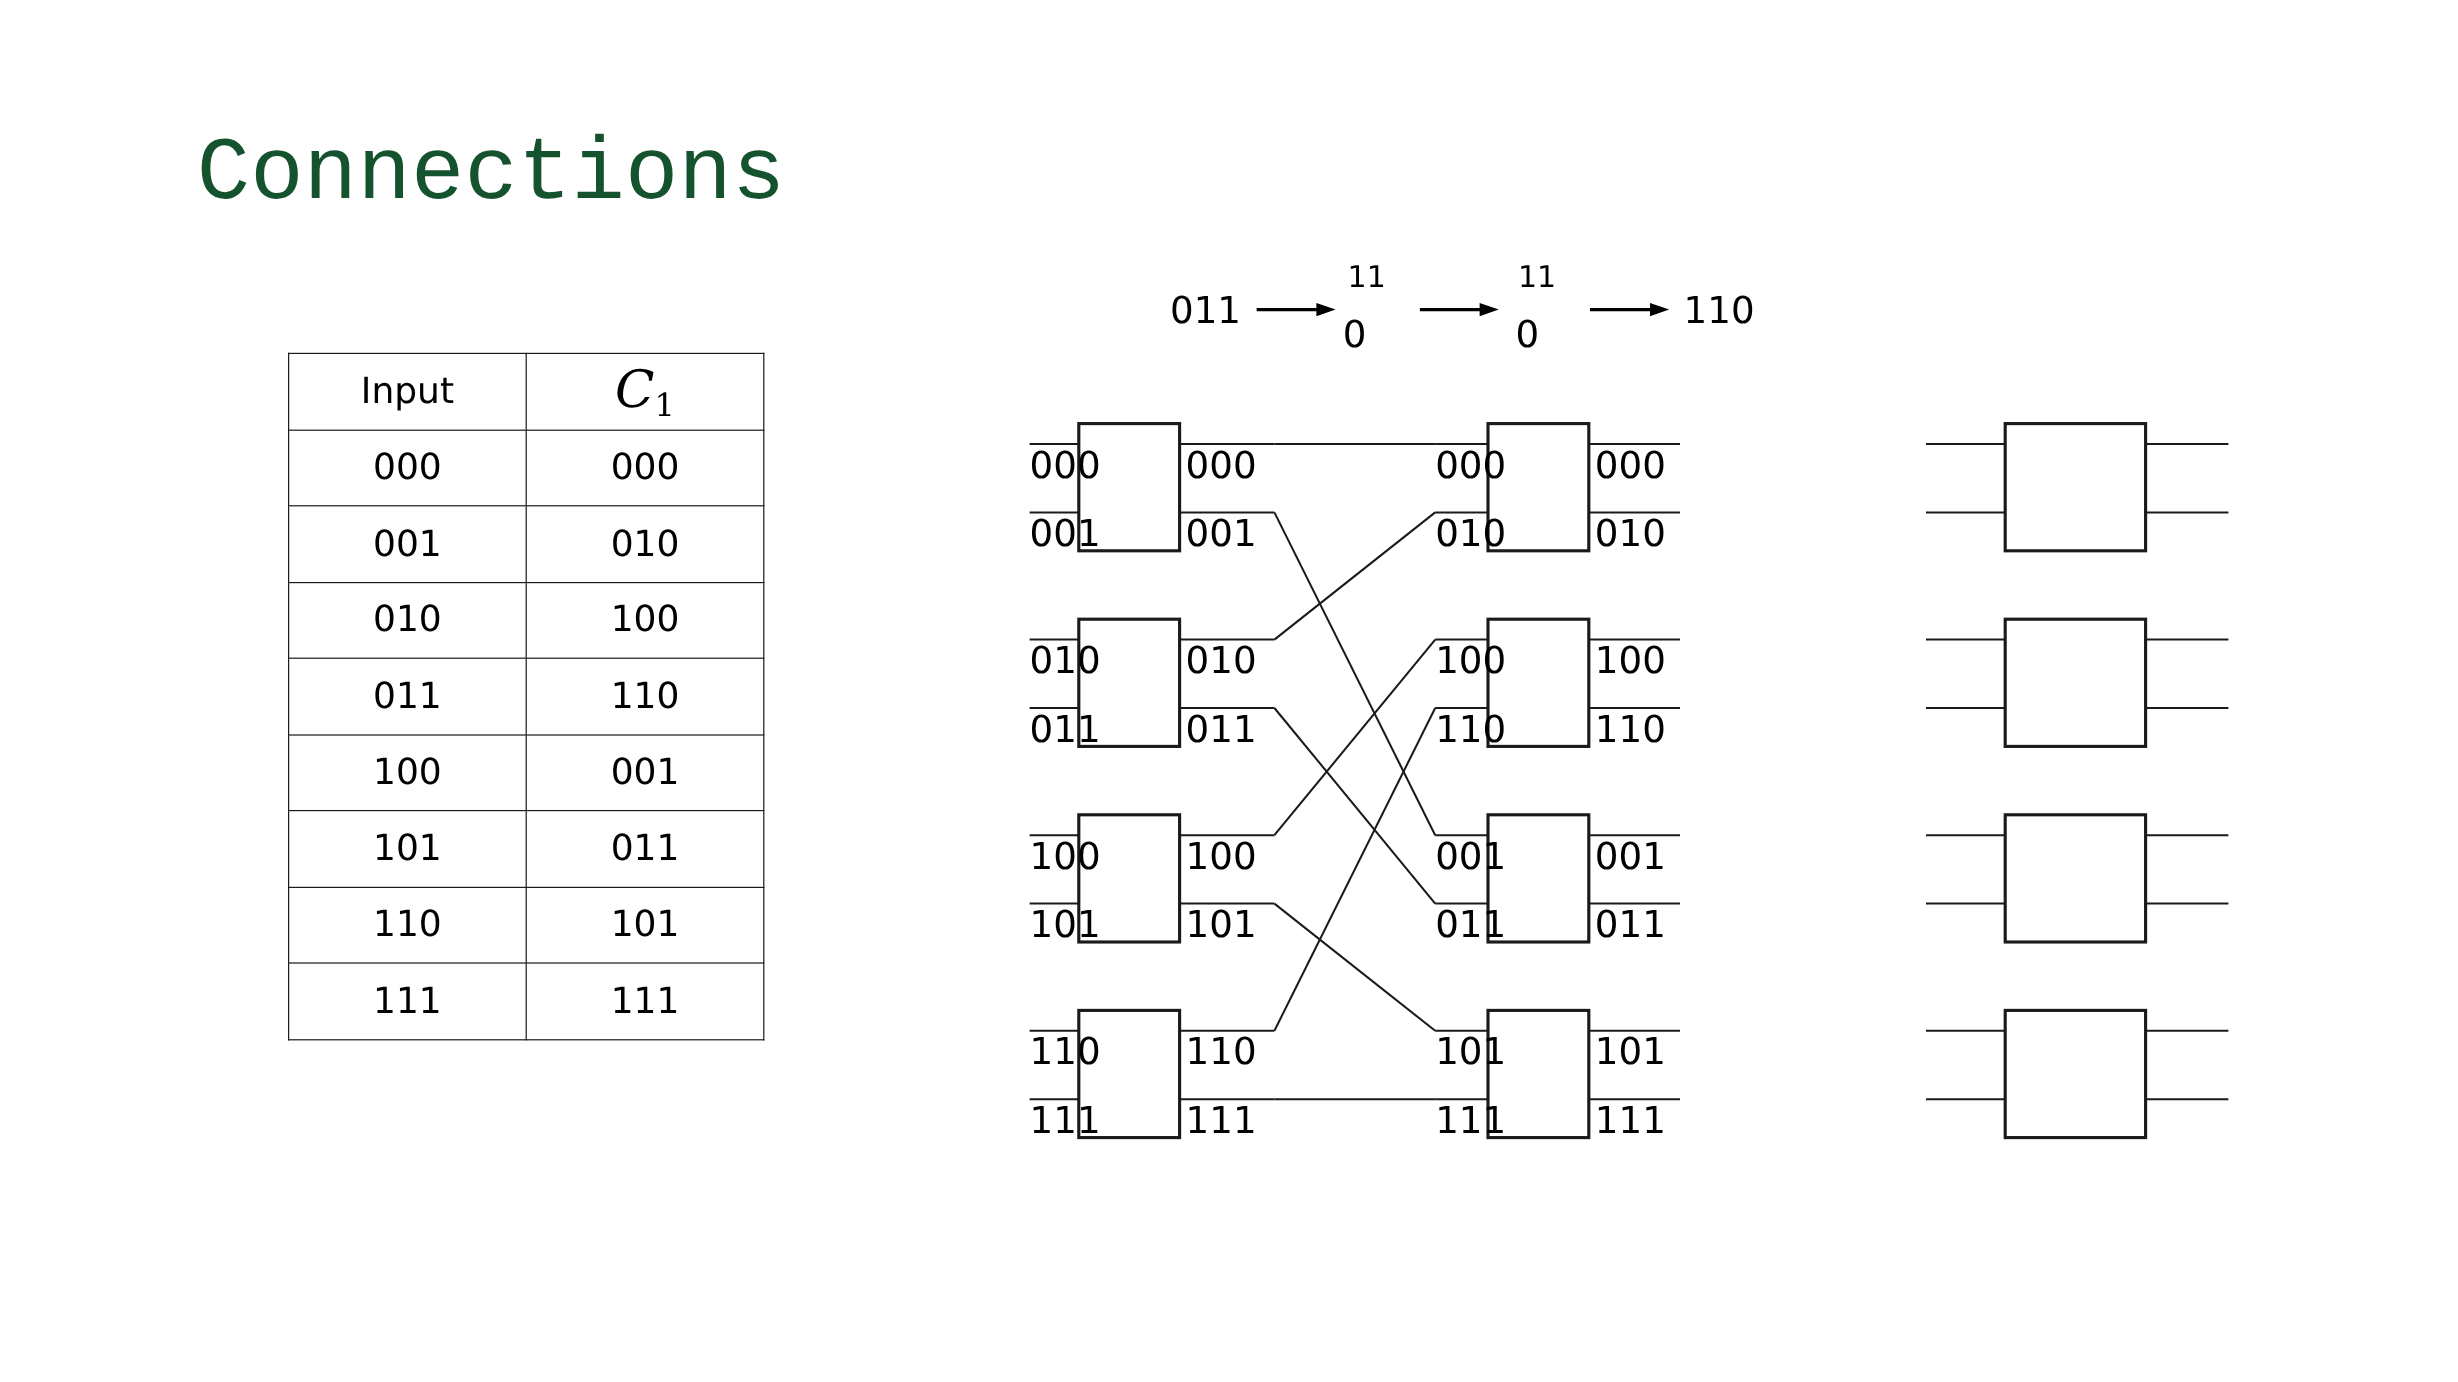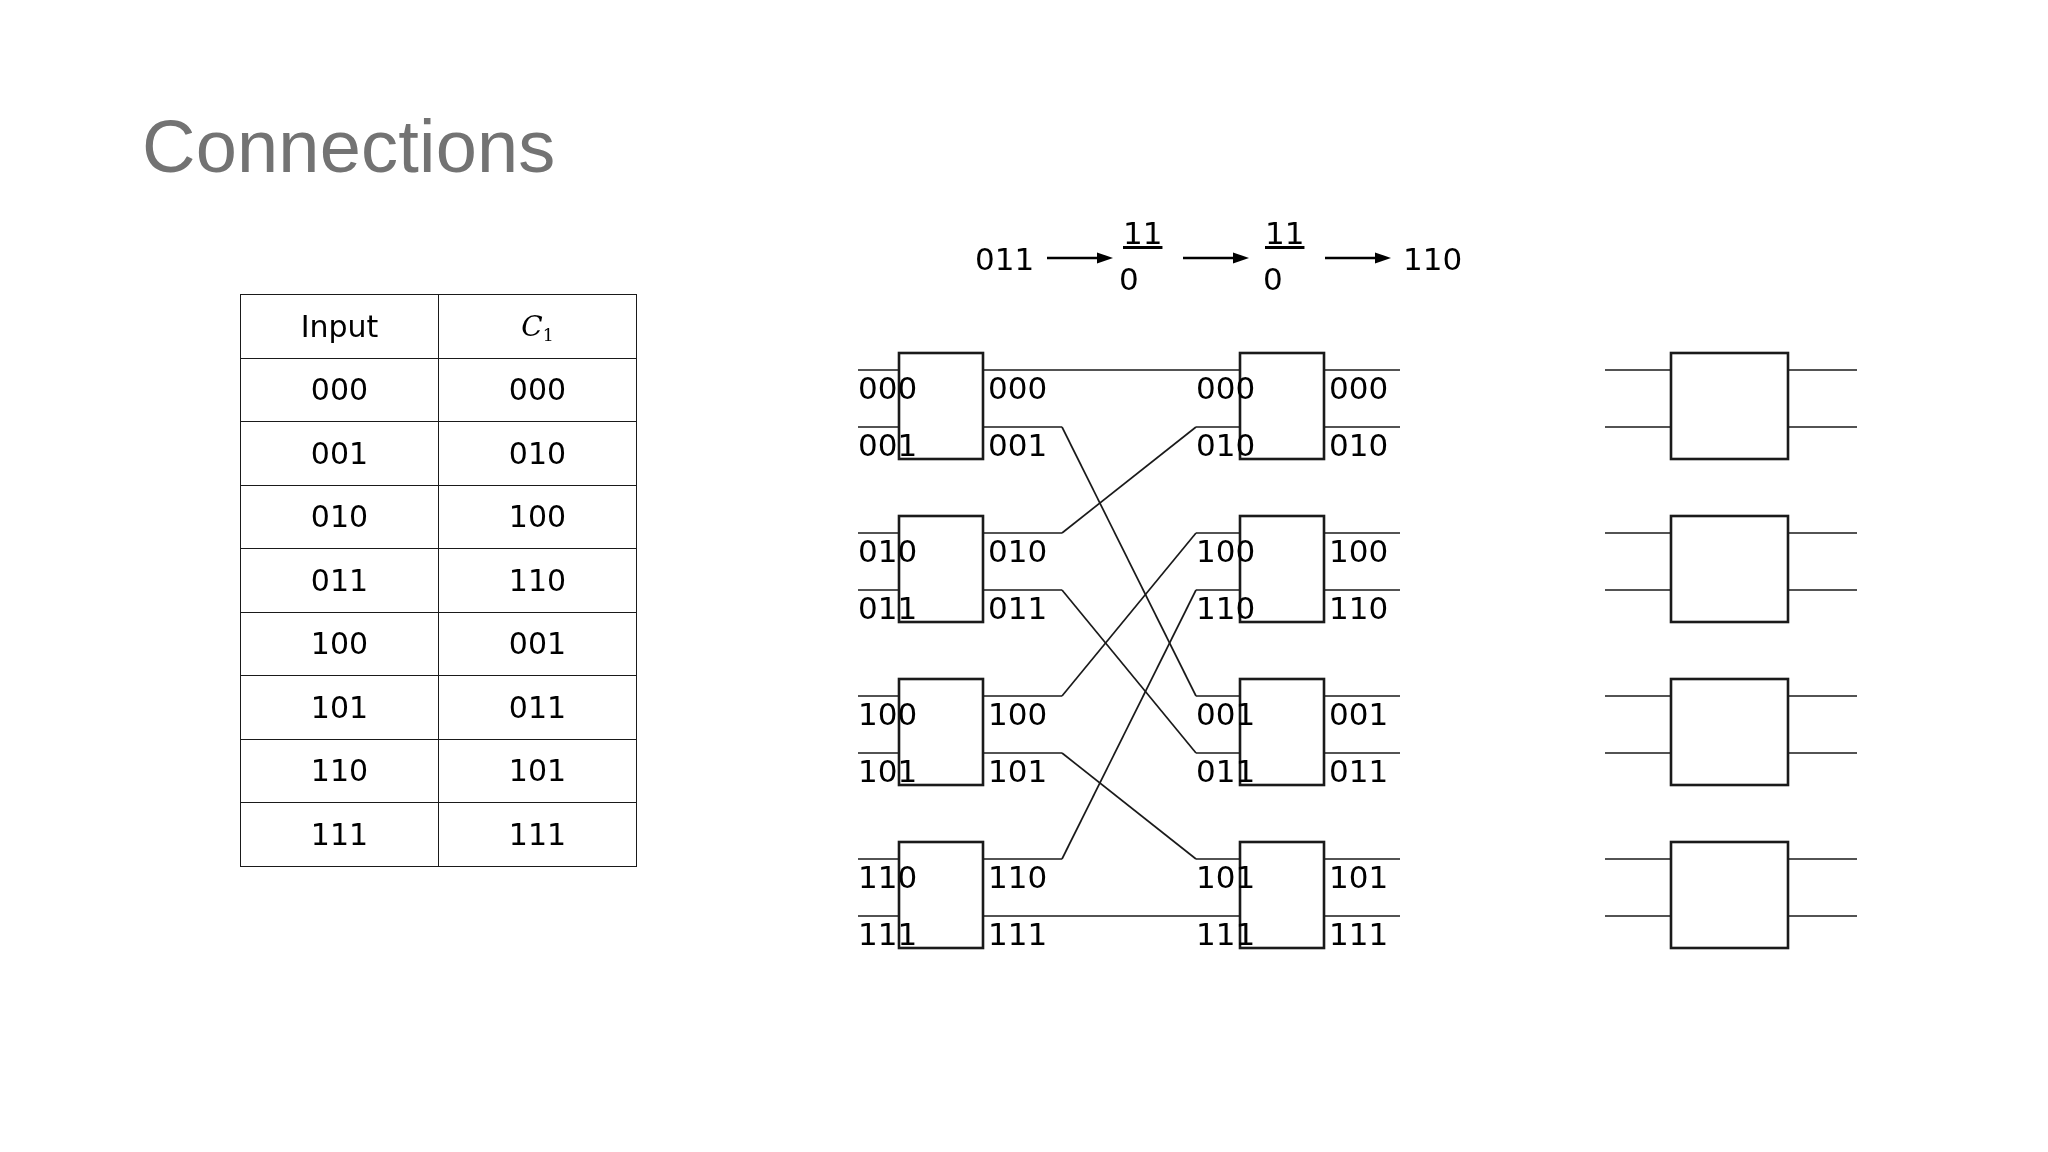--- a/index.html
+++ b/index.html
@@ -19,14 +19,14 @@
   
   #slide-title {
     position: absolute;
-    left: 142px;
+    left: 164px;
     top: 108px;
-    font-family: Liberation Sans, sans-serif;
+    font-family: Liberation Mono, monospace;
     font-weight: 300;
     font-size: 74px;
     line-height: 1.05;
     letter-spacing: 0.2px;
-    color: #737373;
+    color: #14532d;
     white-space: nowrap;
   }
 

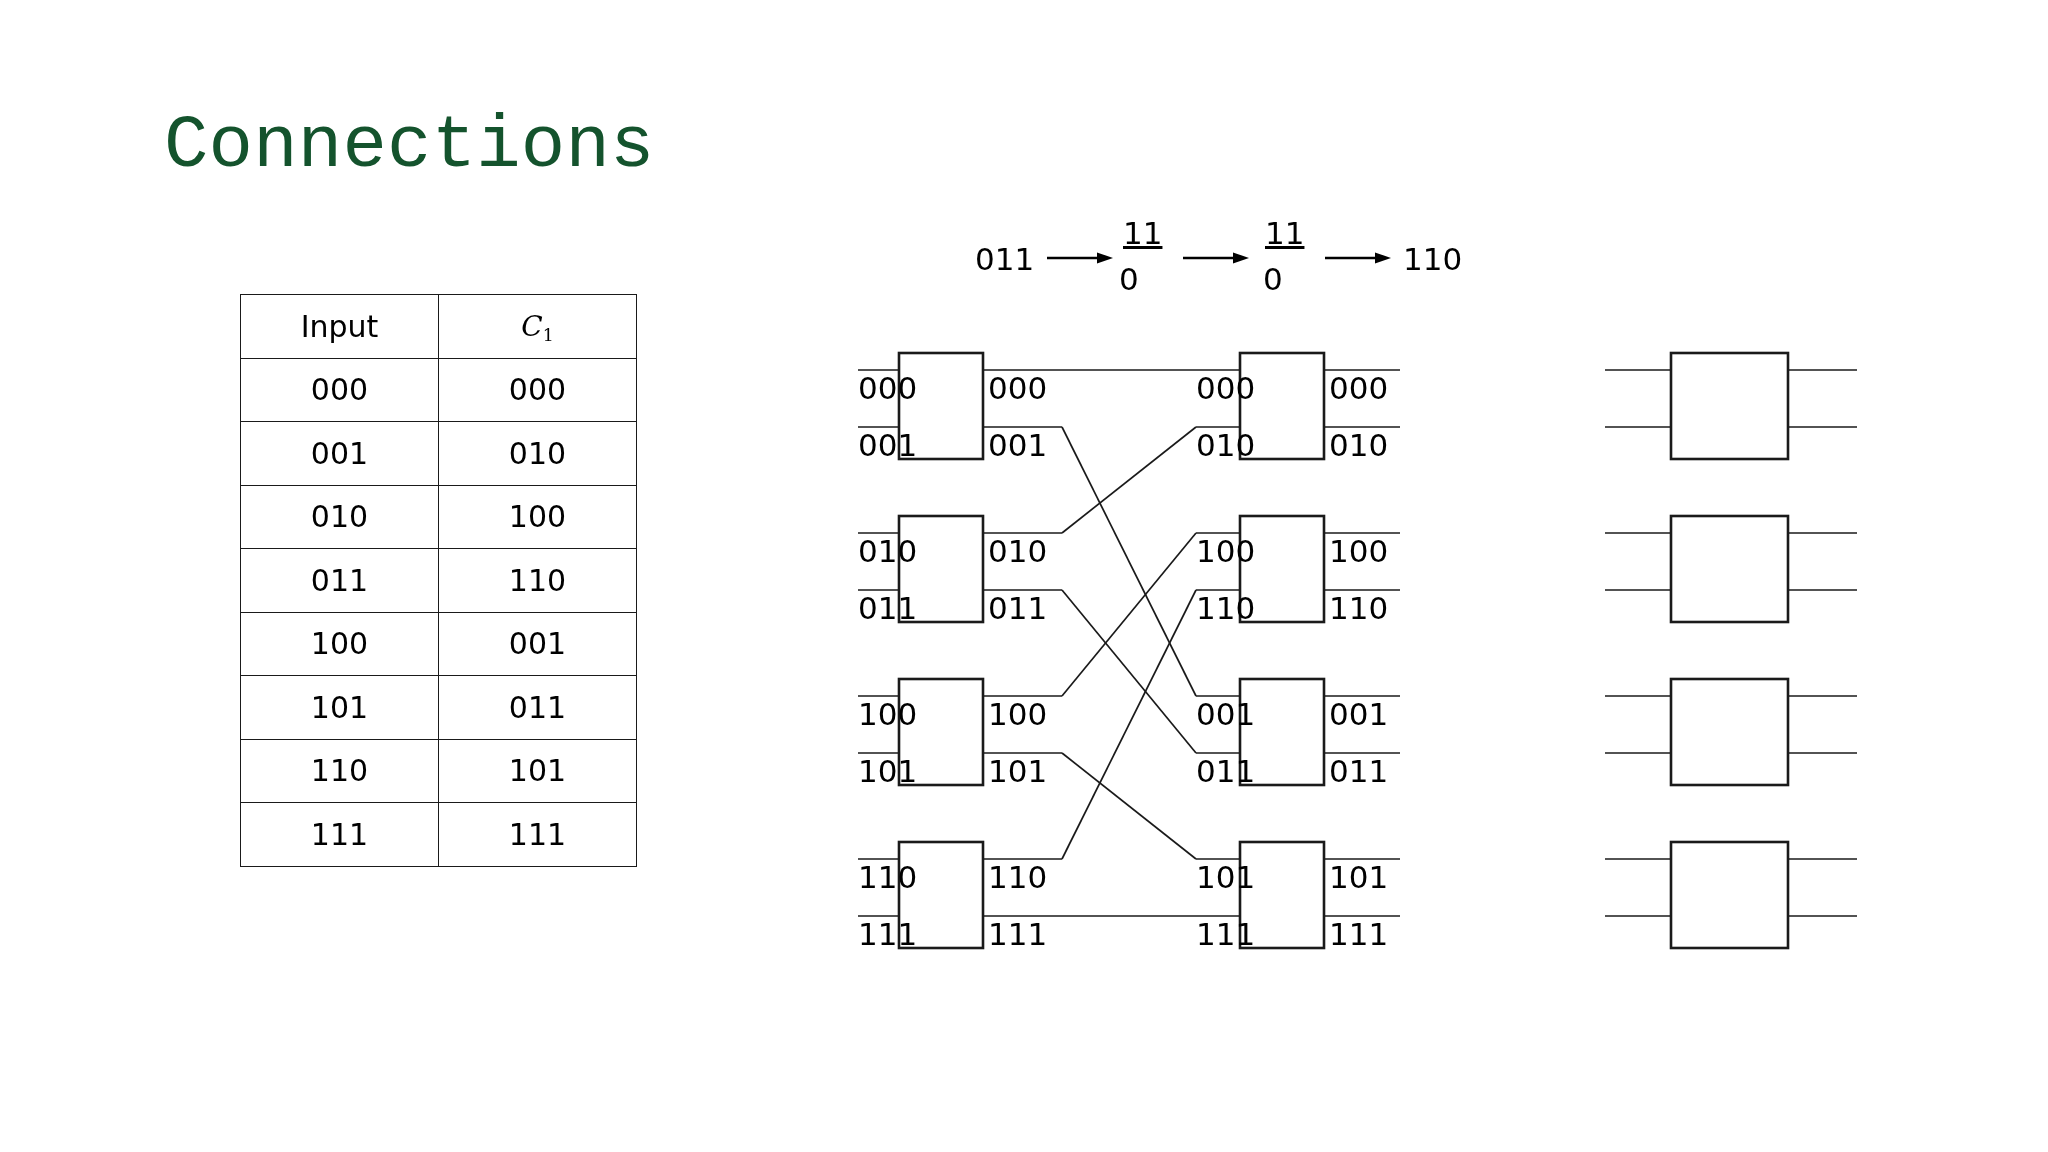--- a/index.html
+++ b/index.html
@@ -83,10 +83,9 @@
   .seq-hi {
     position: absolute;
     font-family: "DejaVu Sans", sans-serif;
-    font-size: 31px;
+    font-size: 25px;
     line-height: 1;
     white-space: nowrap;
-    text-decoration: underline;
   }
   .seq-lo {
     position: absolute;

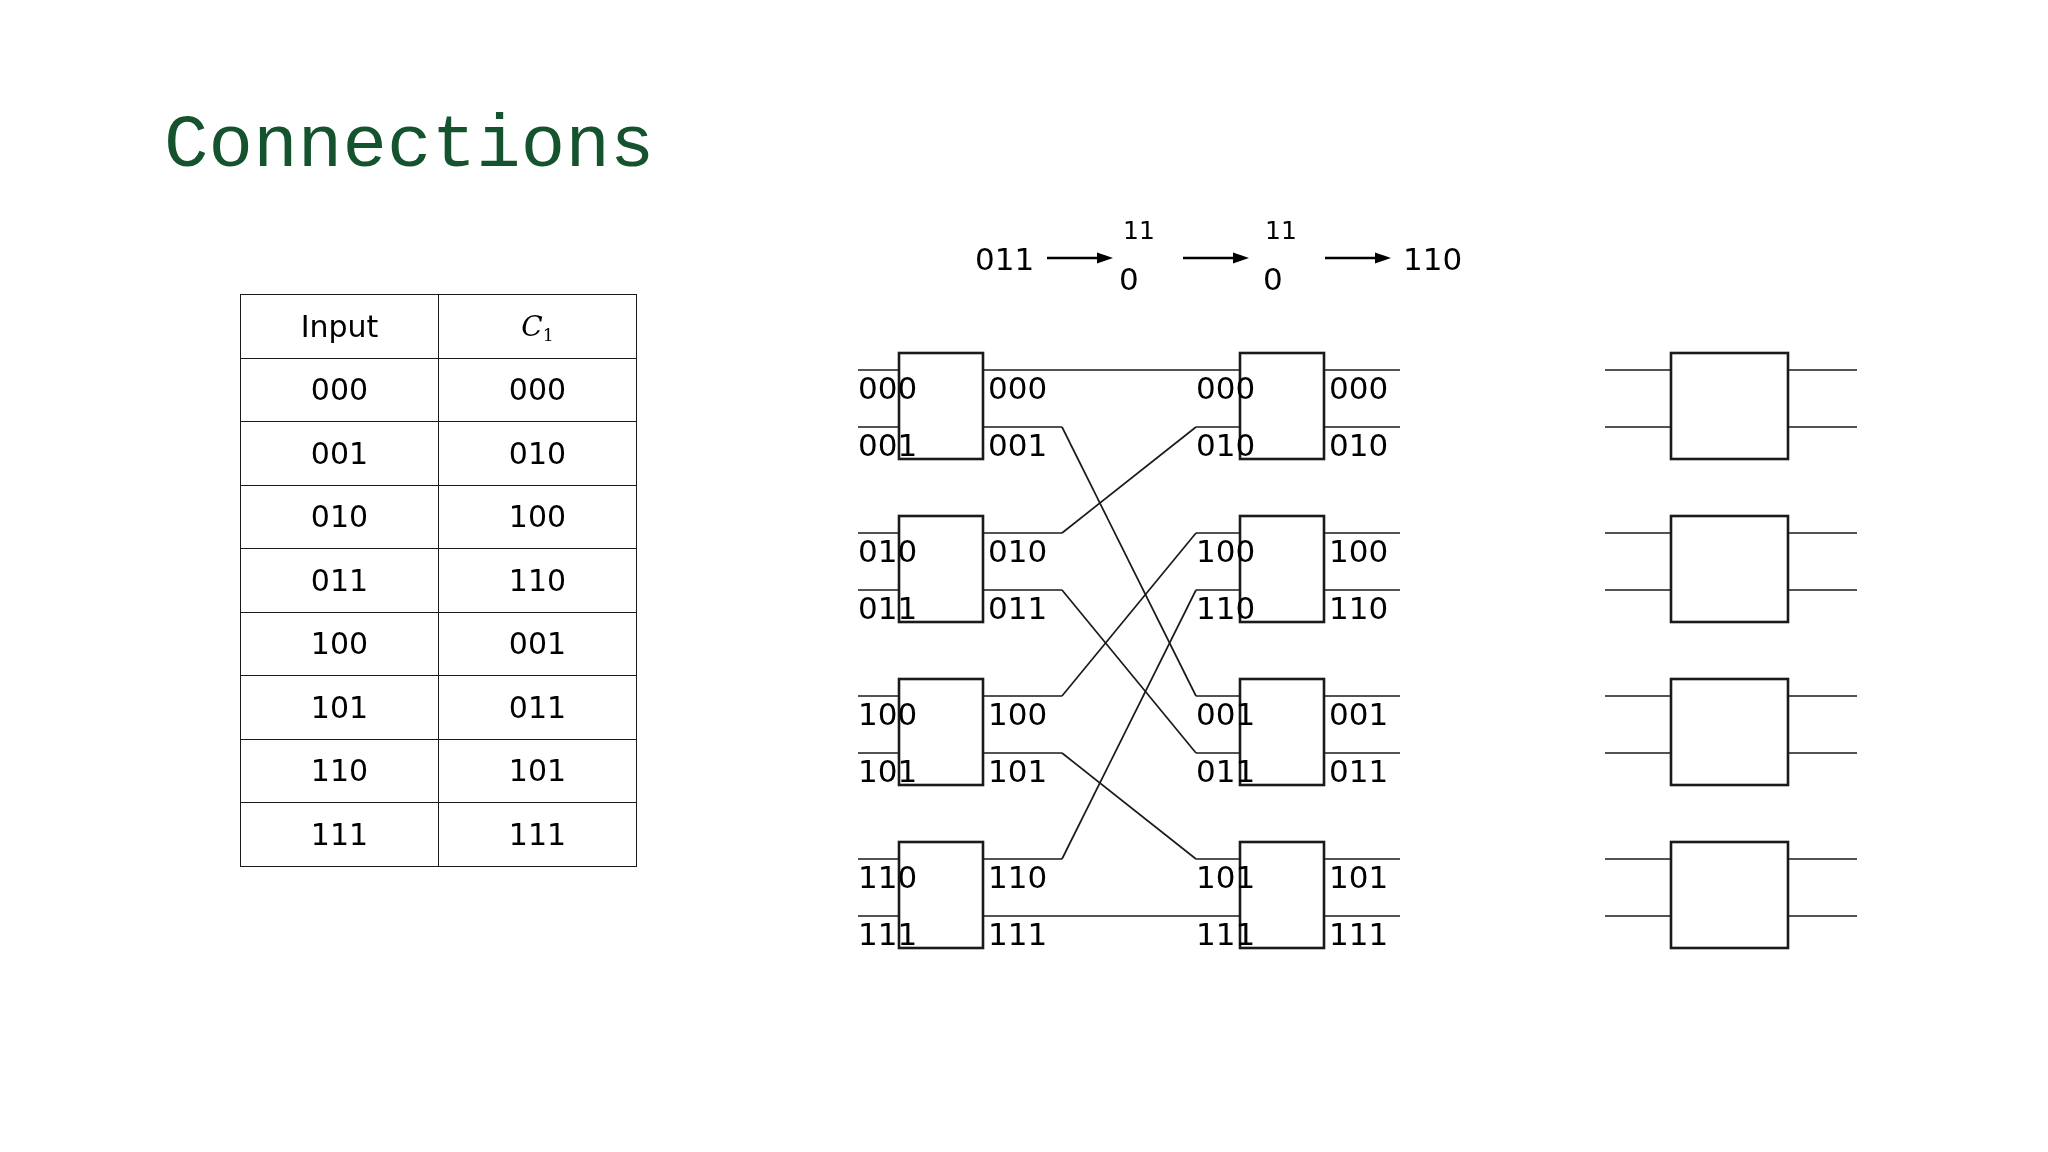--- a/index.html
+++ b/index.html
@@ -56,7 +56,7 @@
   .hdr-math {
     font-family: "DejaVu Serif", serif;
     font-style: italic;
-    font-size: 28px;
+    font-size: 43px;
   }
   .hdr-math sub {
     font-style: normal;

